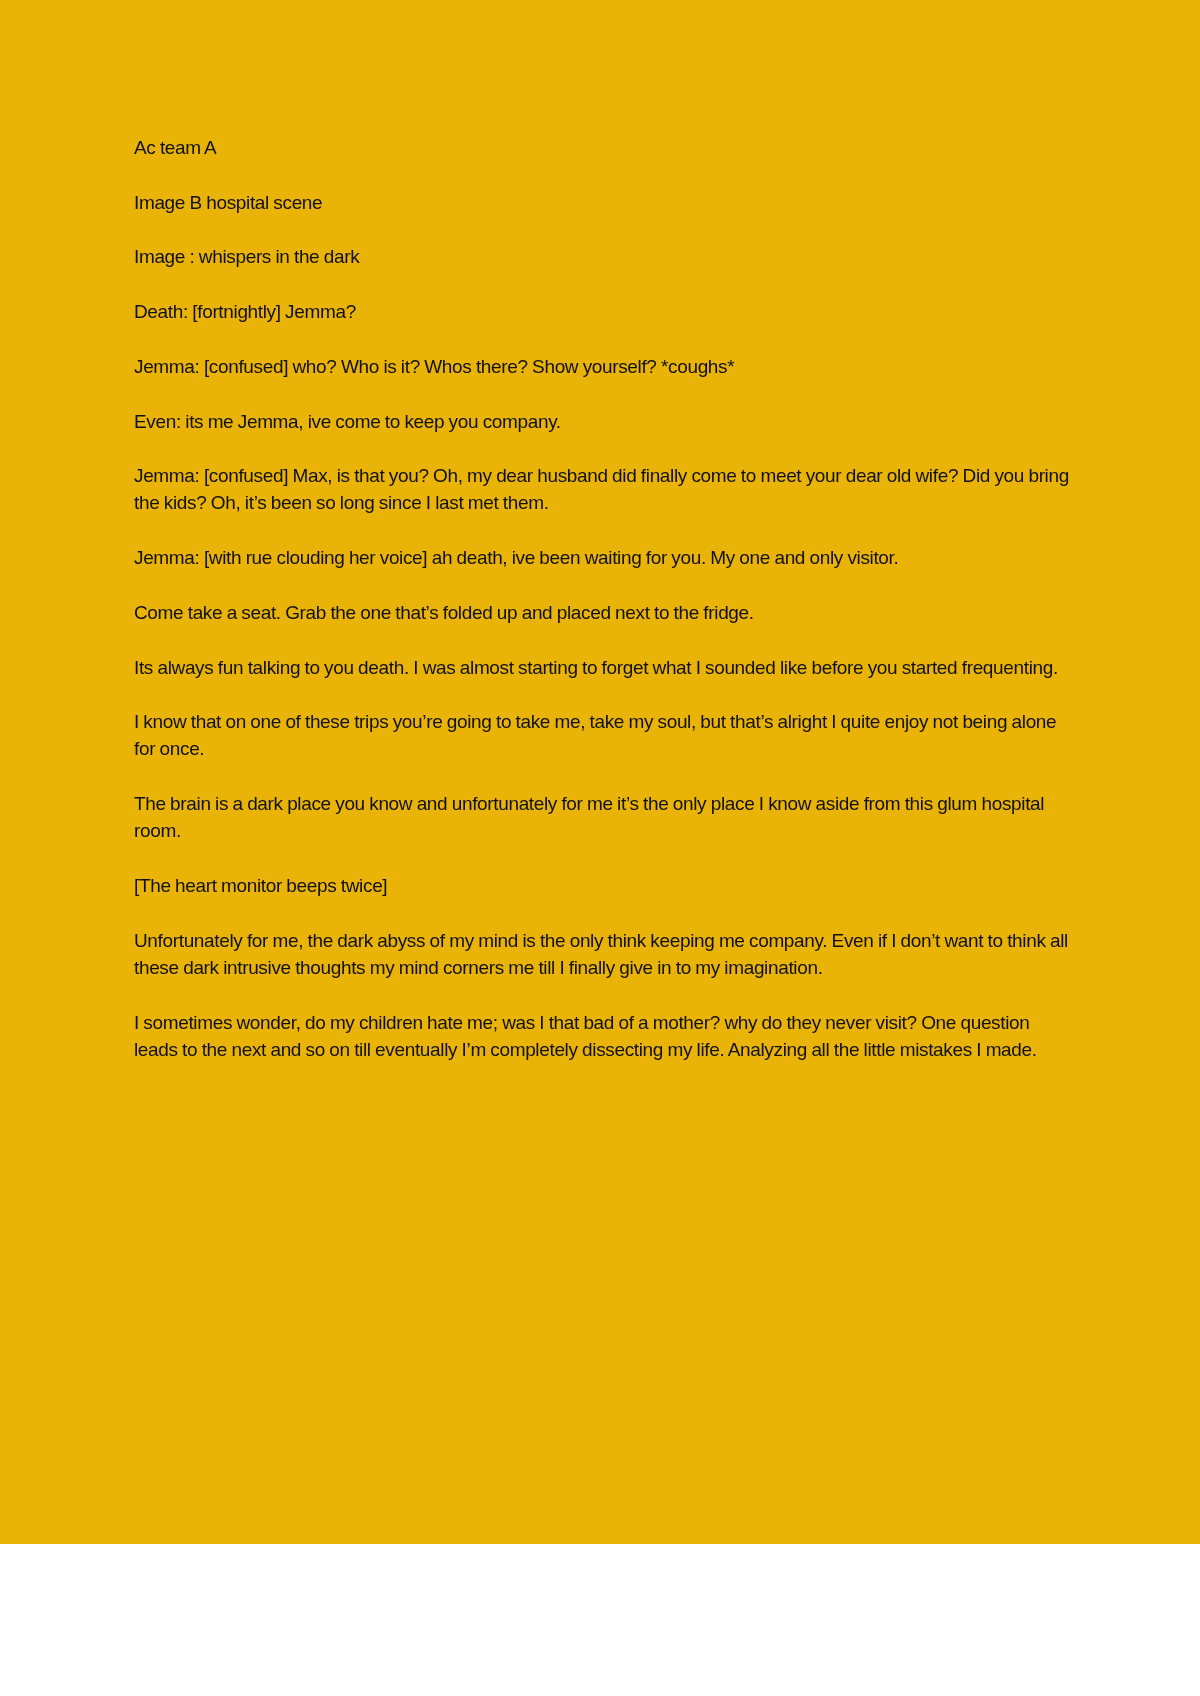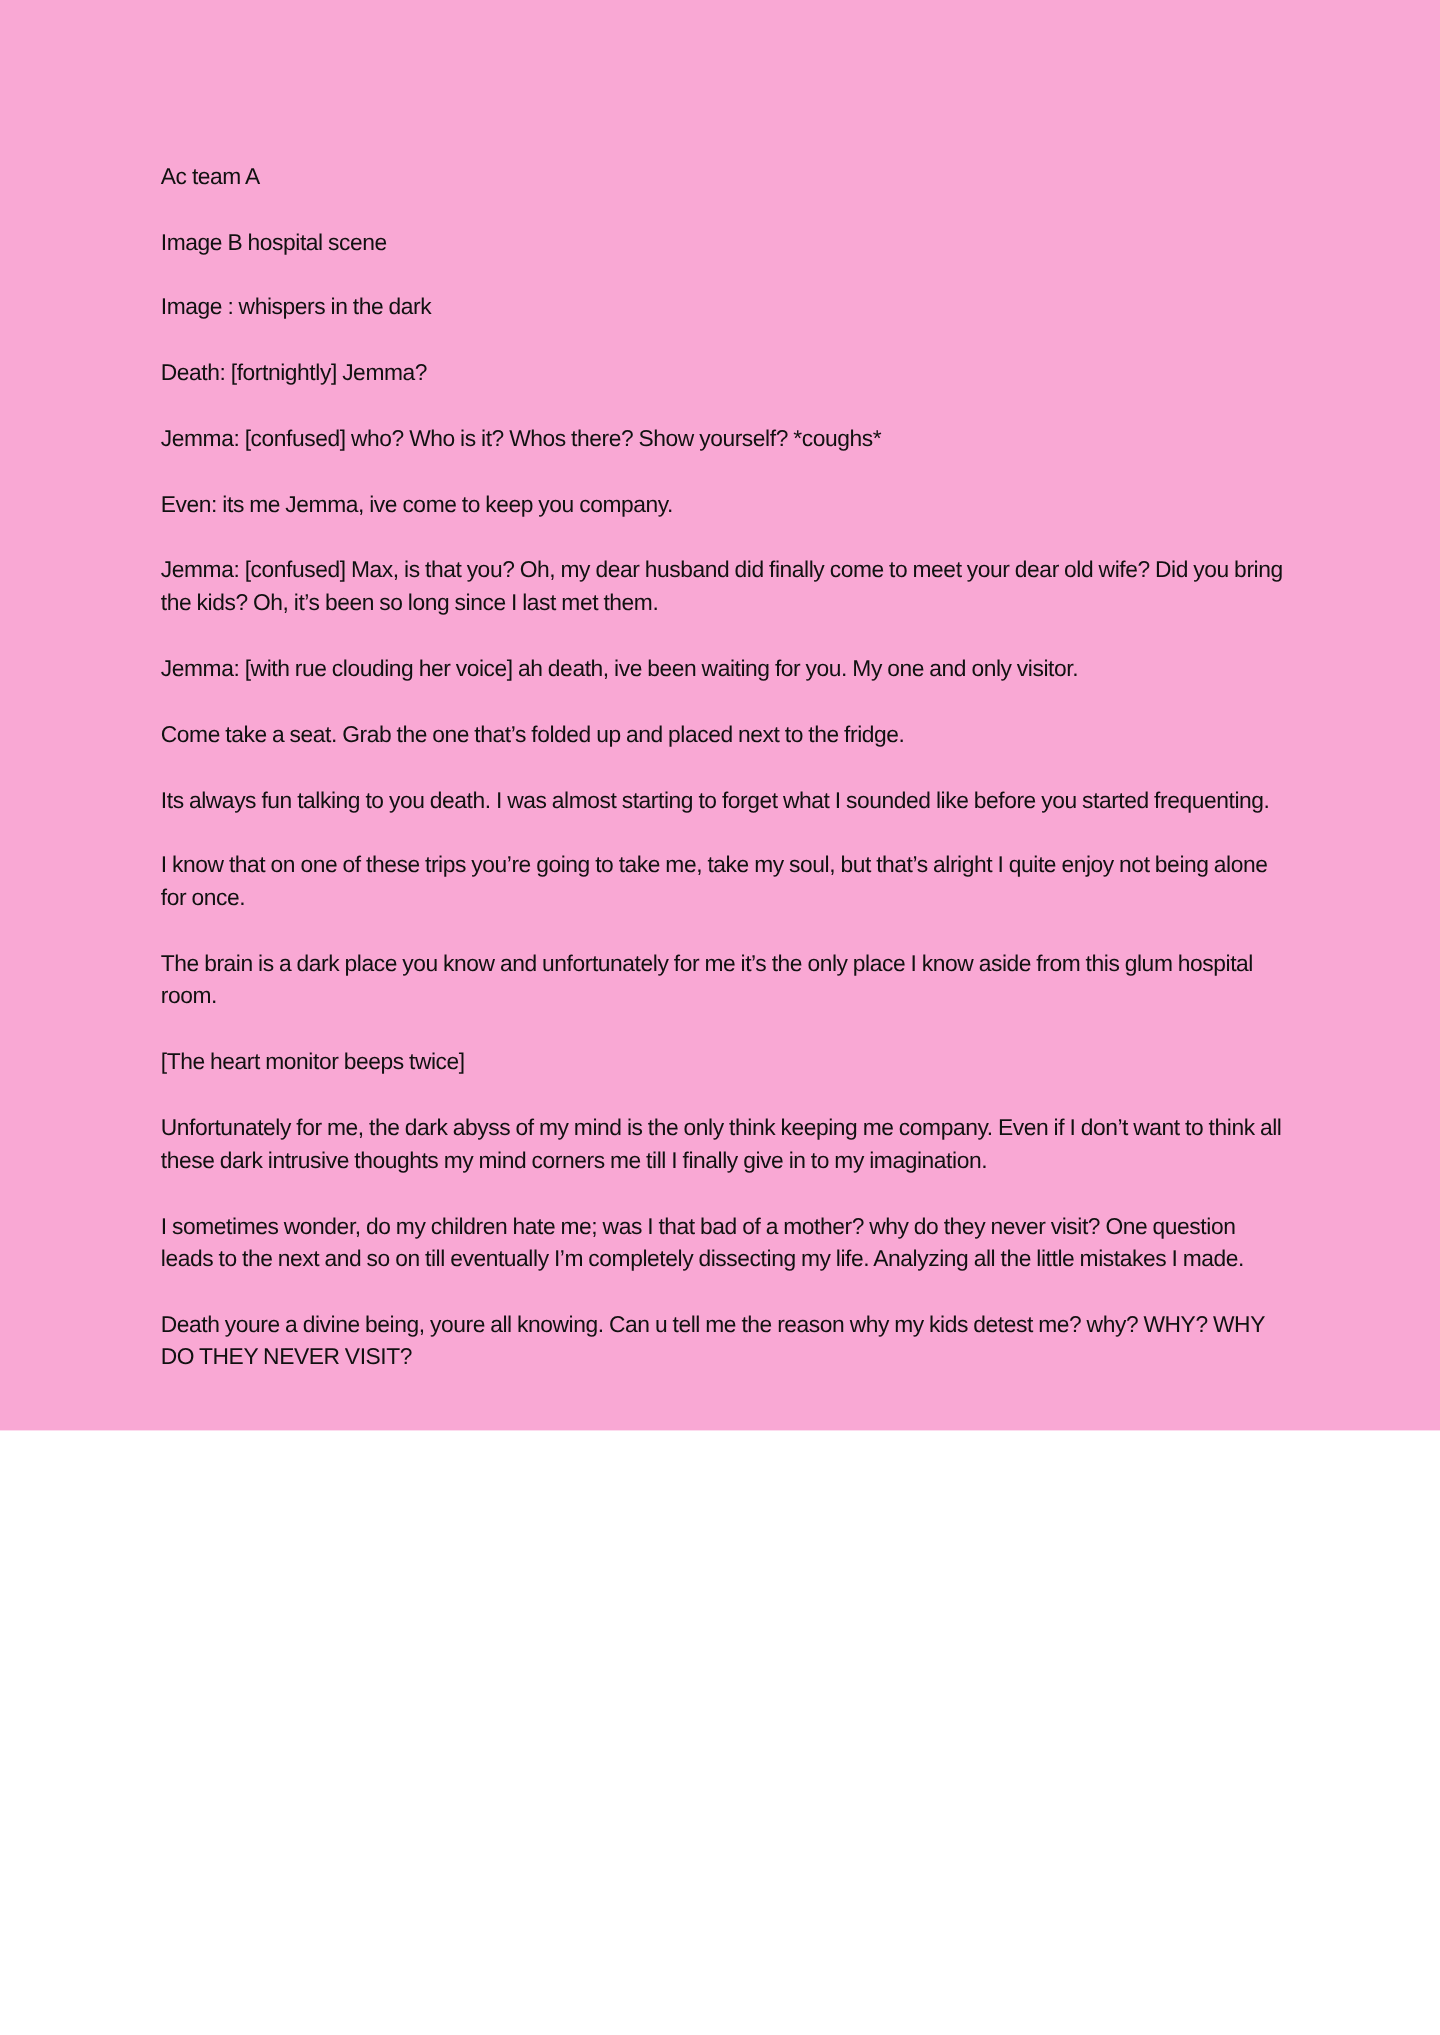--- a/index.html
+++ b/index.html
@@ -18,8 +18,8 @@
       left: 0;
       top: 0;
       width: 1200px;
-      height: 1192px;
-      background: #f9a8d4;
+      height: 1544px;
+      background: #eab308;
     }
     .content {
       position: absolute;

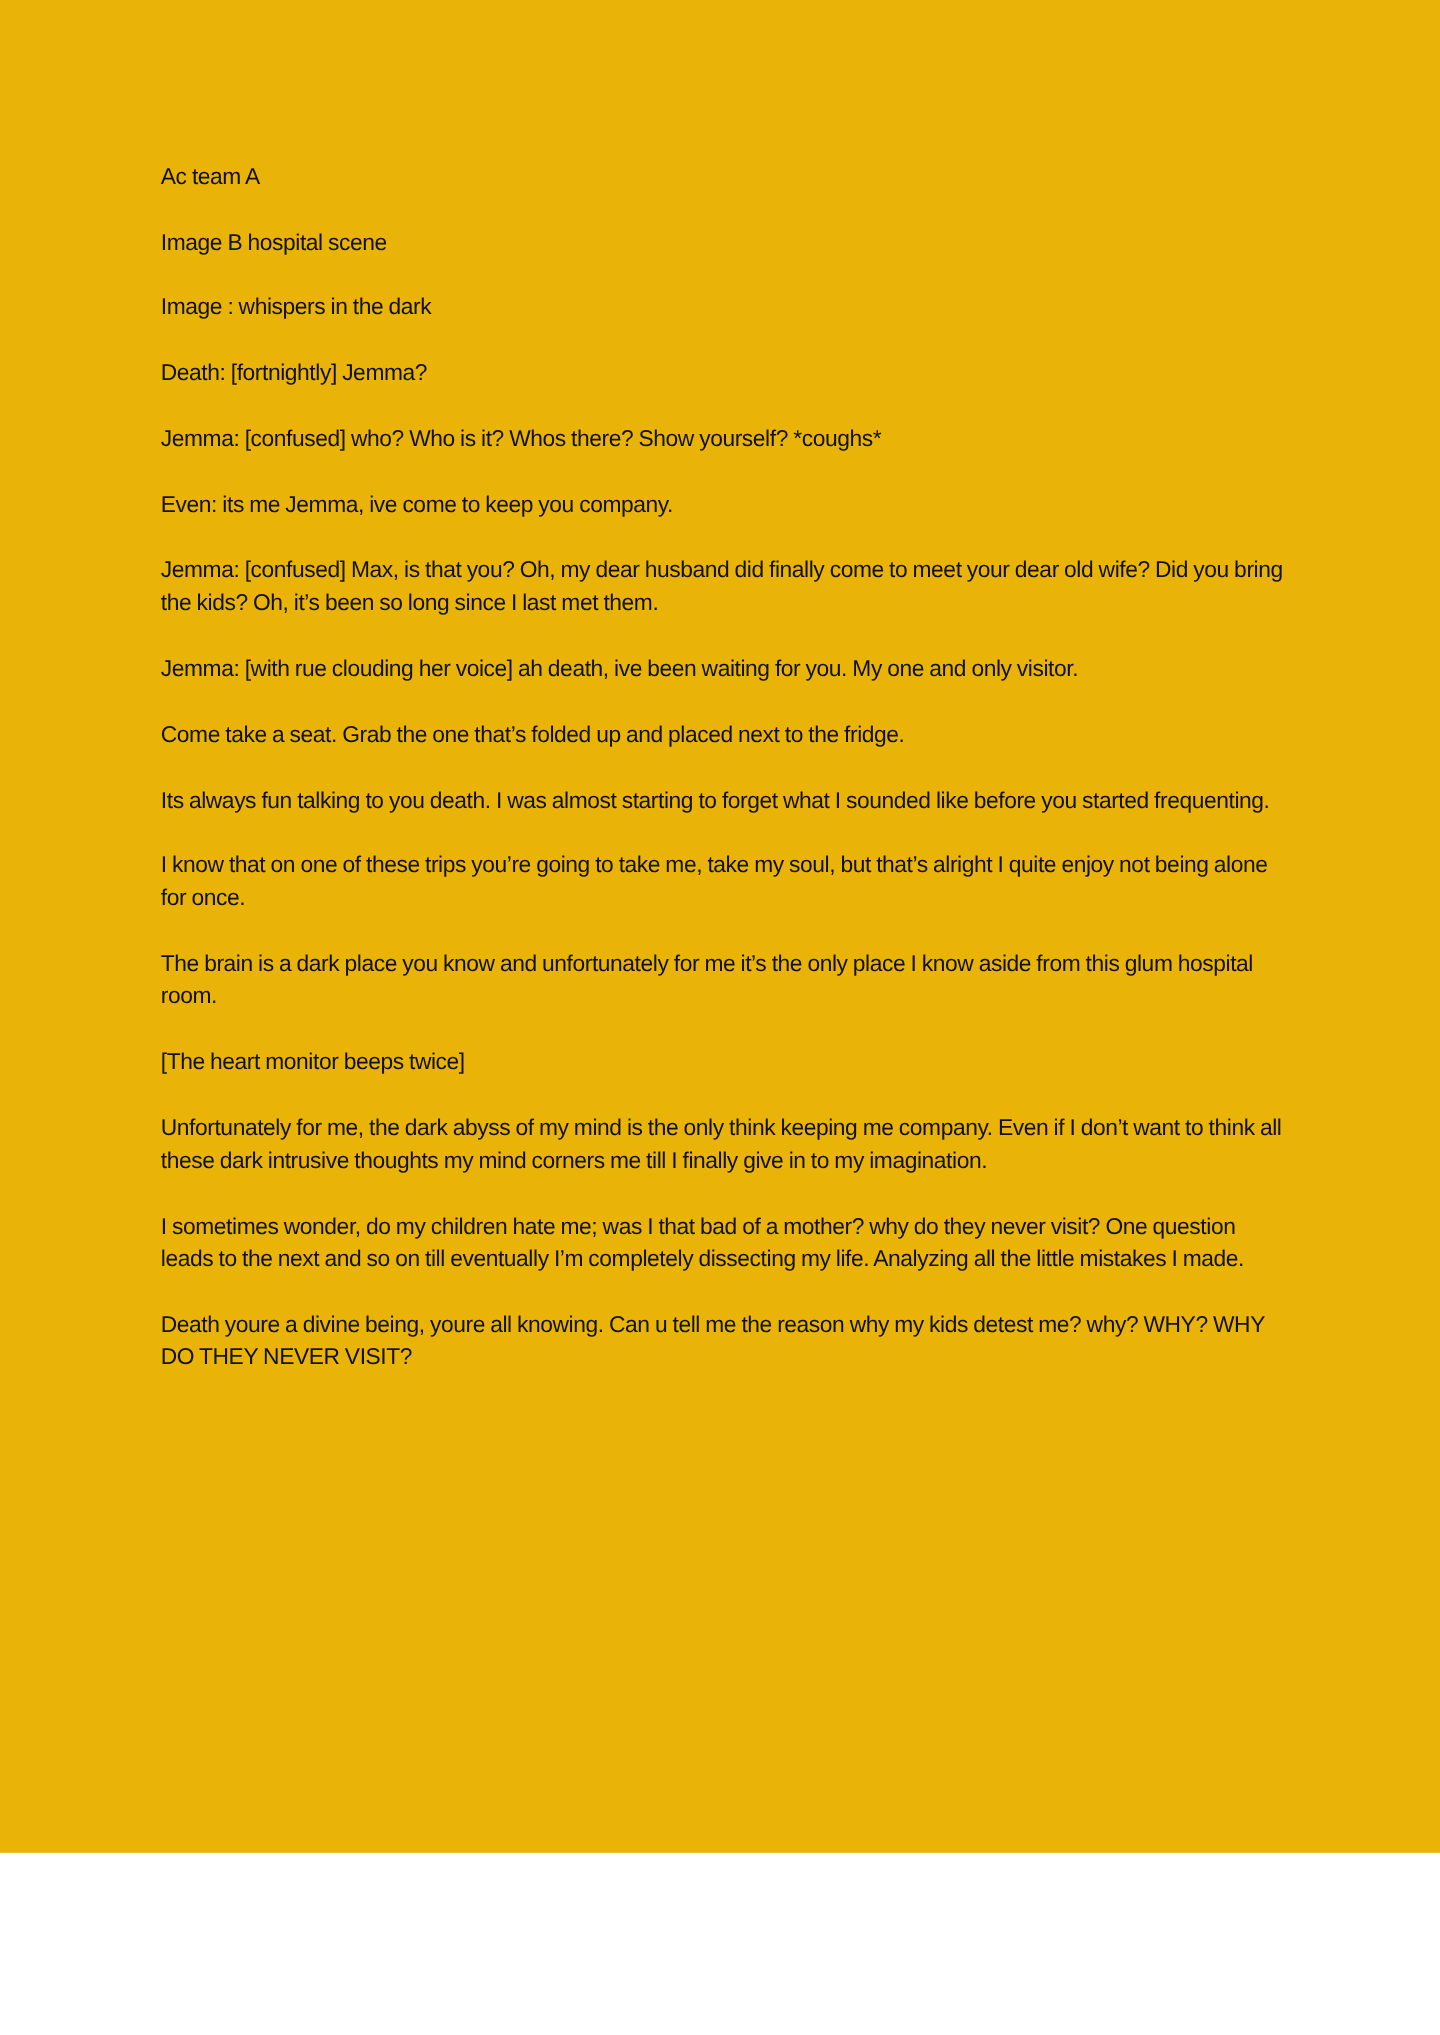--- a/index.html
+++ b/index.html
@@ -58,7 +58,6 @@
     <p class="para">[The heart monitor beeps twice]</p>
     <p class="para">Unfortunately for me, the dark abyss of my mind is the only think keeping me company. Even if I don’t want to think all these dark intrusive thoughts my mind corners me till I finally give in to my imagination.</p>
     <p class="para">I sometimes wonder, do my children hate me; was I that bad of a mother? why do they never visit? One question leads to the next and so on till eventually I’m completely dissecting my life. Analyzing all the little mistakes I made.</p>
-    <p class="para">Death youre a divine being, youre all knowing. Can u tell me the reason why my kids detest me? why? WHY? WHY DO THEY NEVER VISIT?</p>
   </div>
 </div>
 

